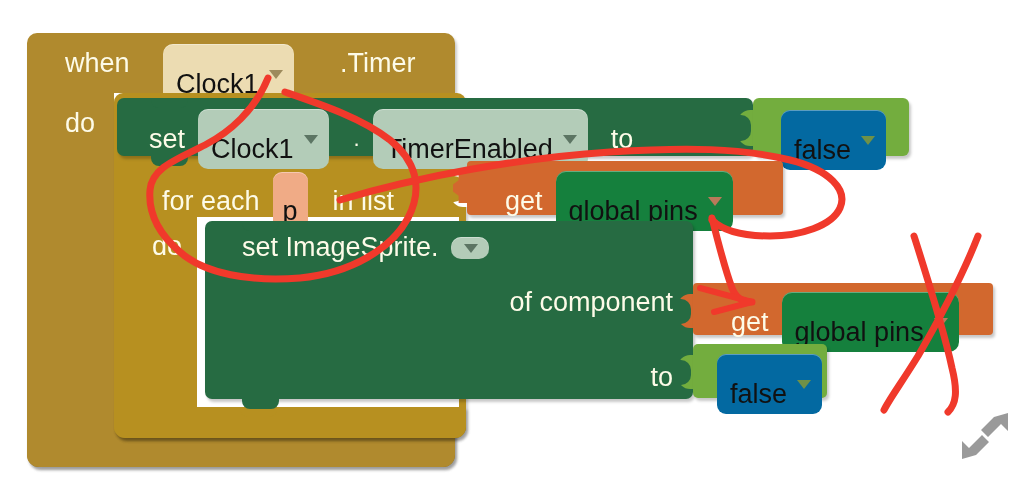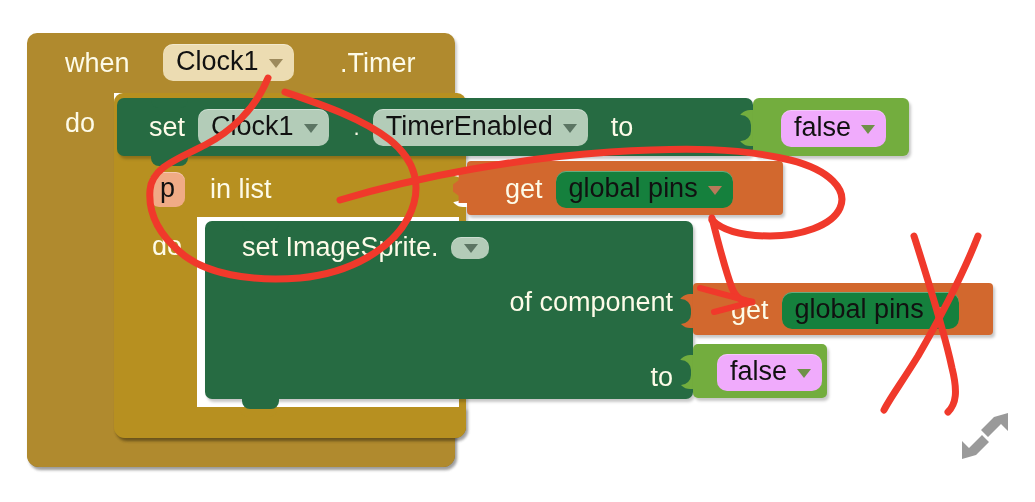--- a/index.html
+++ b/index.html
@@ -40,7 +40,7 @@
     white-space: nowrap;
     box-shadow: 0 1px 0 rgba(255,255,255,.35) inset;
   }
-  .field .txt { font-size: 27px; color:#111; }
+  .field .txt { font-size: 27px; color:#111;margin-top:23px; }
   .caret {
     width: 0; height: 0;
     border-left: 7px solid transparent;

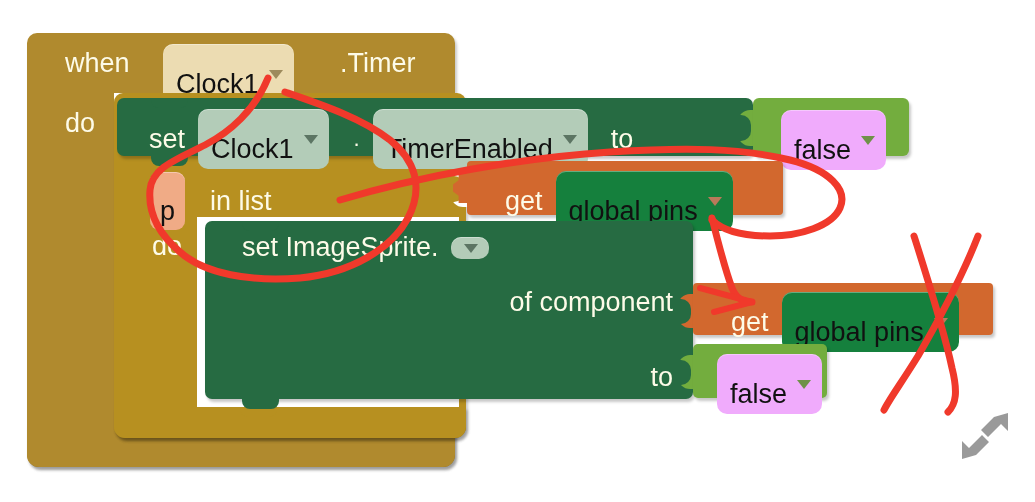--- a/index.html
+++ b/index.html
@@ -55,7 +55,7 @@
   .field.greenf .caret { border-top-color:#5c7563; }
   .field.orangef{ background: #15803d; }
   .field.orangef .caret { border-top-color:#b9795a; }
-  .field.limef  { background: #f0abfc; }
+  .field.limef  { background: #0369a1; border-radius: 9px; }
   .field.limef .caret { border-top-color:#6f9148; }
   .field.salmon { background: #f0ab86; border-radius: 9px; padding: 3px 10px 5px; }
 

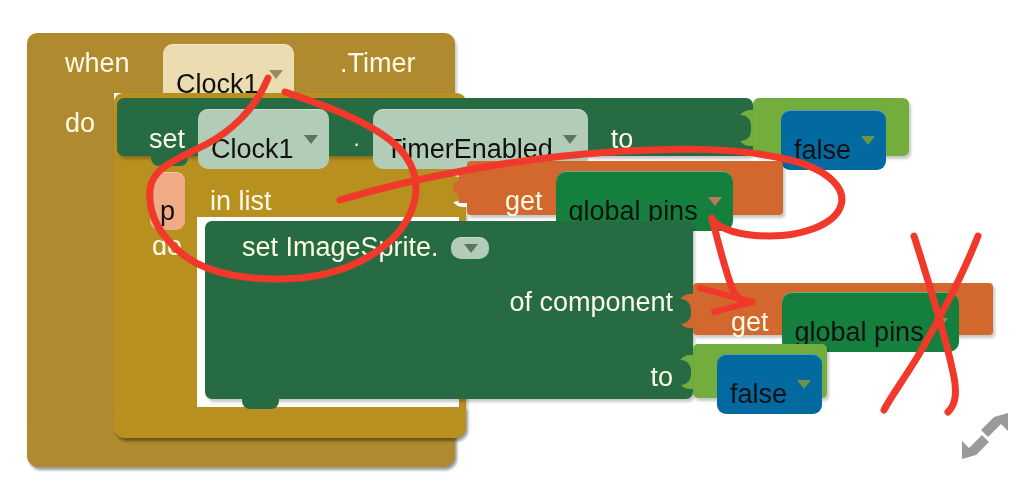--- a/index.html
+++ b/index.html
@@ -191,6 +191,7 @@
   <div style="position:absolute; left:150px; top:93px; width:37px; height:10px; background:#b79020; border-radius:0 0 8px 8px;"></div>
 
   <div id="foreach-row">
+    <span class="lbl">for each</span>
     <span class="field salmon">
       <span class="txt">p</span>
     </span>

